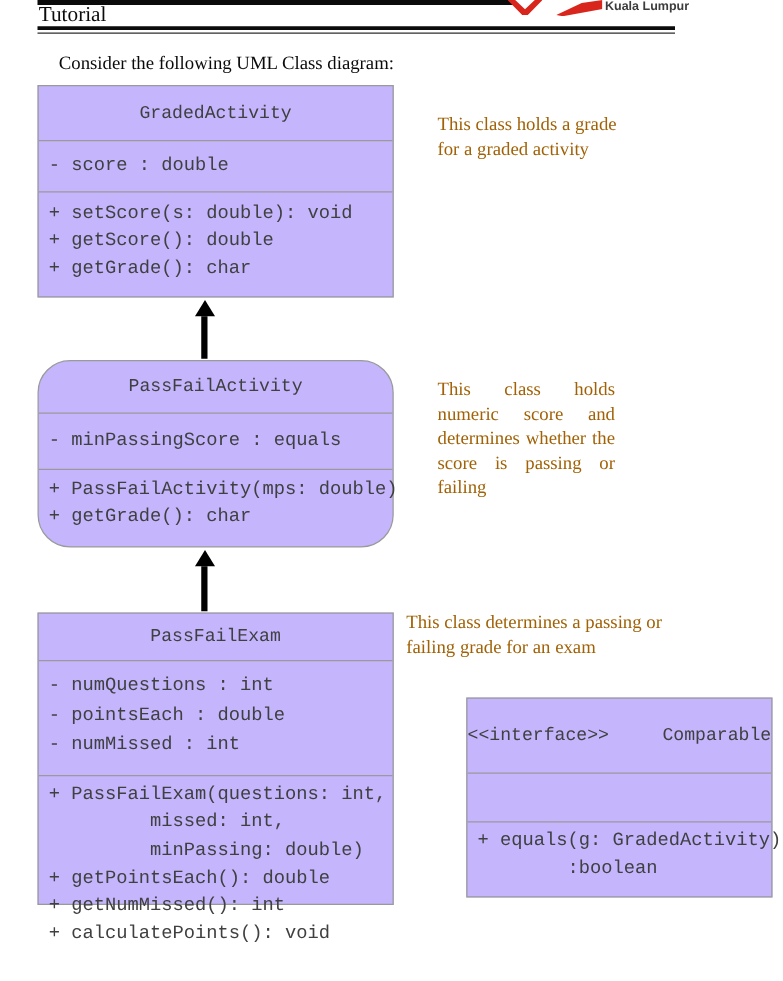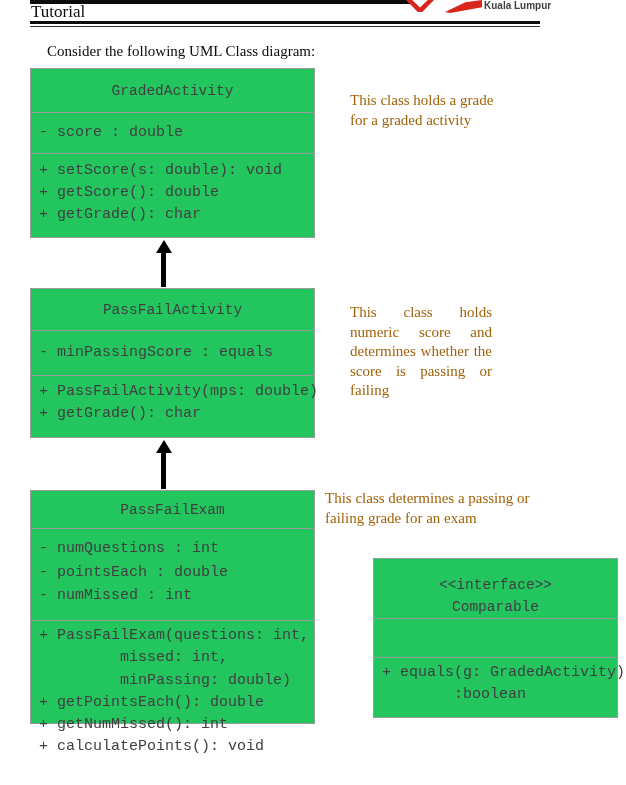--- a/index.html
+++ b/index.html
@@ -56,7 +56,7 @@
   
   .uml-box {
     position: absolute;
-    background: #22c55e;
+    background: #c4b5fd;
     border: 1px solid #9a9a9a;
     display: flex;
     flex-direction: column;

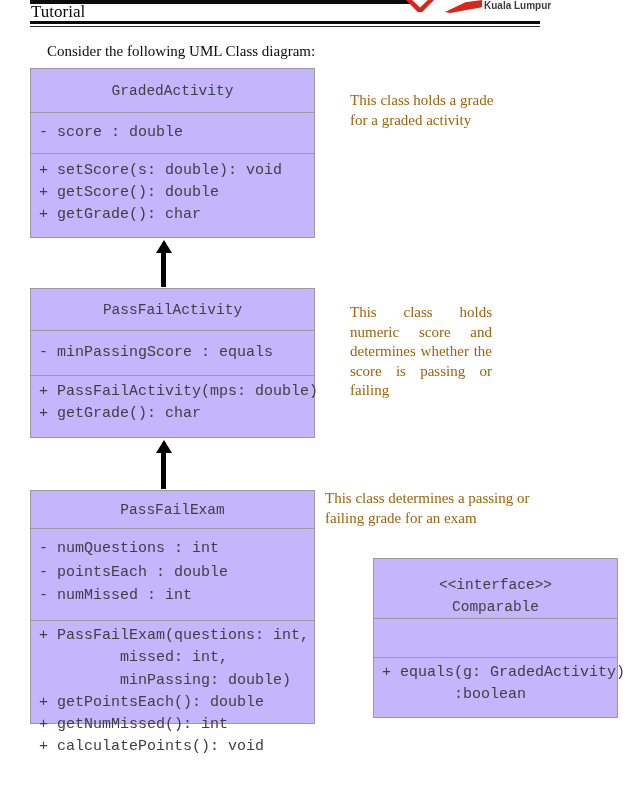--- a/index.html
+++ b/index.html
@@ -86,7 +86,7 @@
   .box1 .uml-attrs   { height: 41px; display: flex; align-items: center; }
   .box1 .uml-methods { padding-top: 6px; }
 
-  .box2 { left: 30px; top: 288px; width: 285px; height: 150px; }
+  .box2 { left: 30px; top: 288px; width: 285px; height: 150px; border-radius: 26px; }
   .box2 .uml-title   { height: 42px; }
   .box2 .uml-attrs   { height: 45px; display: flex; align-items: center; }
   .box2 .uml-methods { padding-top: 5px; }

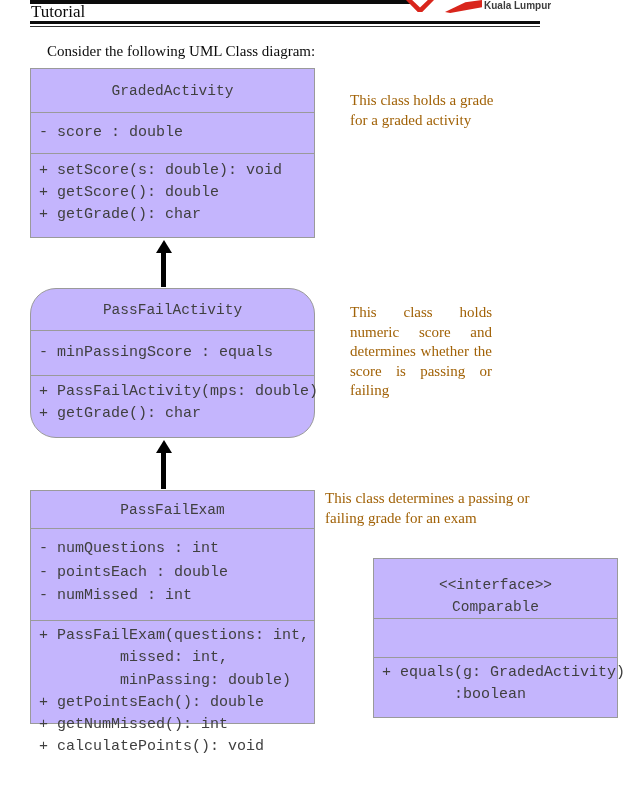--- a/index.html
+++ b/index.html
@@ -99,7 +99,7 @@
   .box3 .uml-methods .mono-line { line-height: 22.3px; }
 
   .ibox { left: 373px; top: 558px; width: 245px; height: 160px; }
-  .ibox .uml-title   { height: 60px; flex-direction: column; justify-content: flex-end; }
+  .ibox .uml-title   { height: 60px; justify-content: space-between; }
   .ibox .uml-title .title-line { line-height: 22px; }
   .ibox .uml-attrs   { height: 39px; }
   .ibox .uml-methods { padding-top: 4px; }

